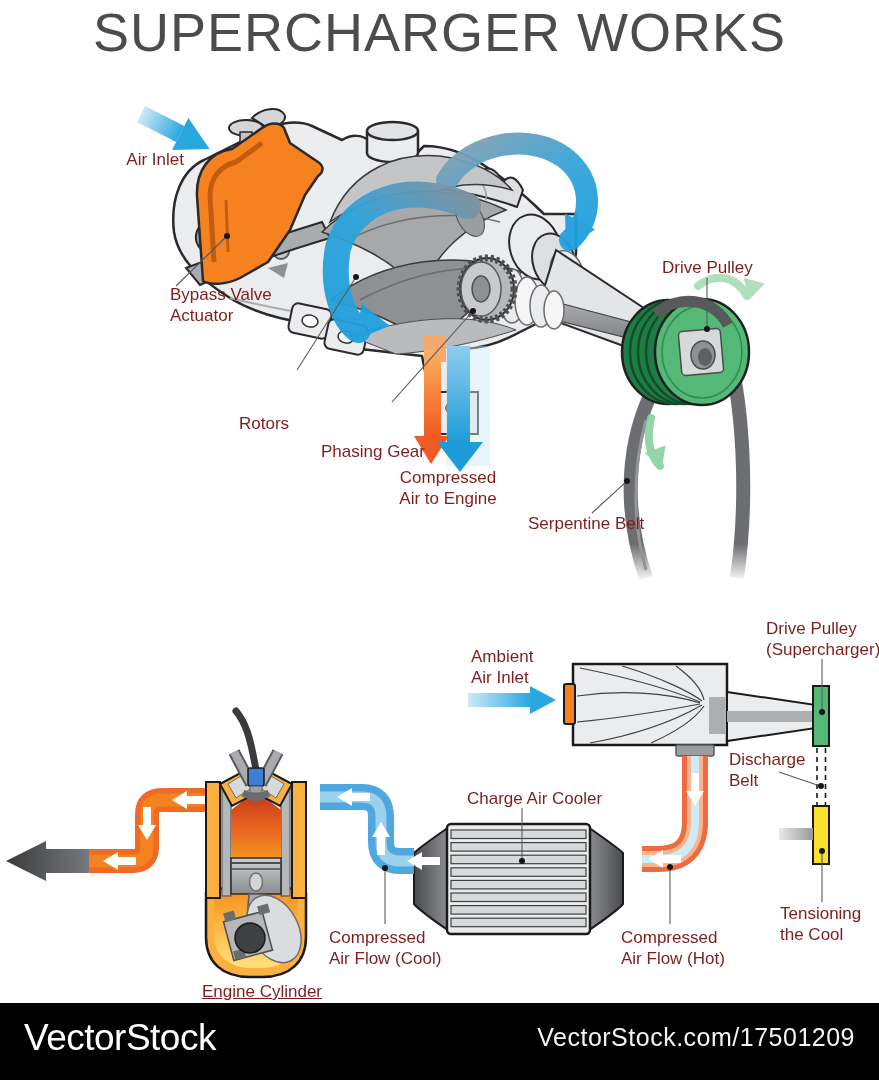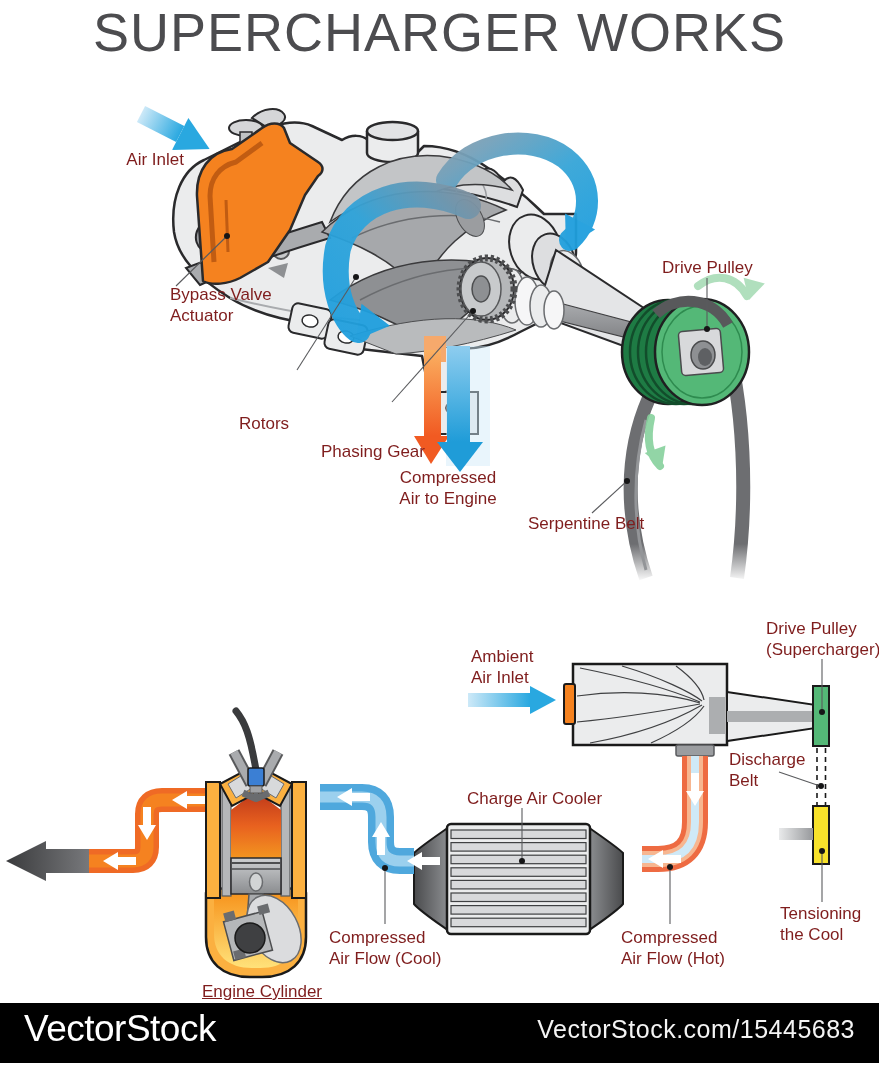--- a/index.html
+++ b/index.html
@@ -11,7 +11,7 @@
   .lbl-right{text-align:right;}
   .lbl-center{text-align:center;}
   .diagram-svg{position:absolute;left:0;top:0;width:879px;height:1080px;}
-  .footer{position:absolute;left:0;top:1003px;width:879px;height:60px;background:#000;
+  .footer{position:absolute;left:0;top:1003px;width:879px;height:77px;background:#000;
           display:flex;justify-content:space-between;align-items:center;
           box-sizing:border-box;padding:0 24px 8px 24px;}
   .brand{color:#fff;font-size:37px;font-weight:400;letter-spacing:-0.5px;}

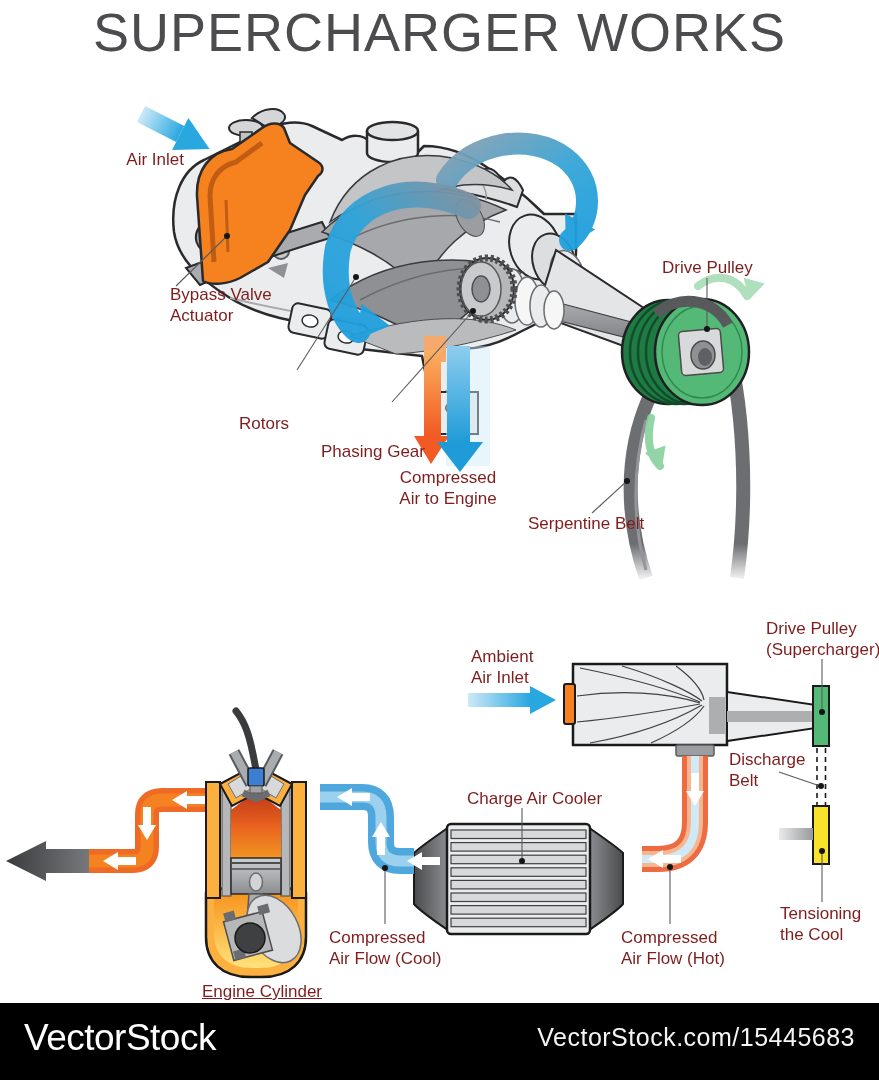--- a/index.html
+++ b/index.html
@@ -405,7 +405,7 @@
 
   <div class="footer">
     <span class="brand">VectorStock</span>
-    <span class="wm-url">VectorStock.com/15445683</span>
+    <span class="wm-url">VectorStock.com/17501209</span>
   </div>
 
 </div>

